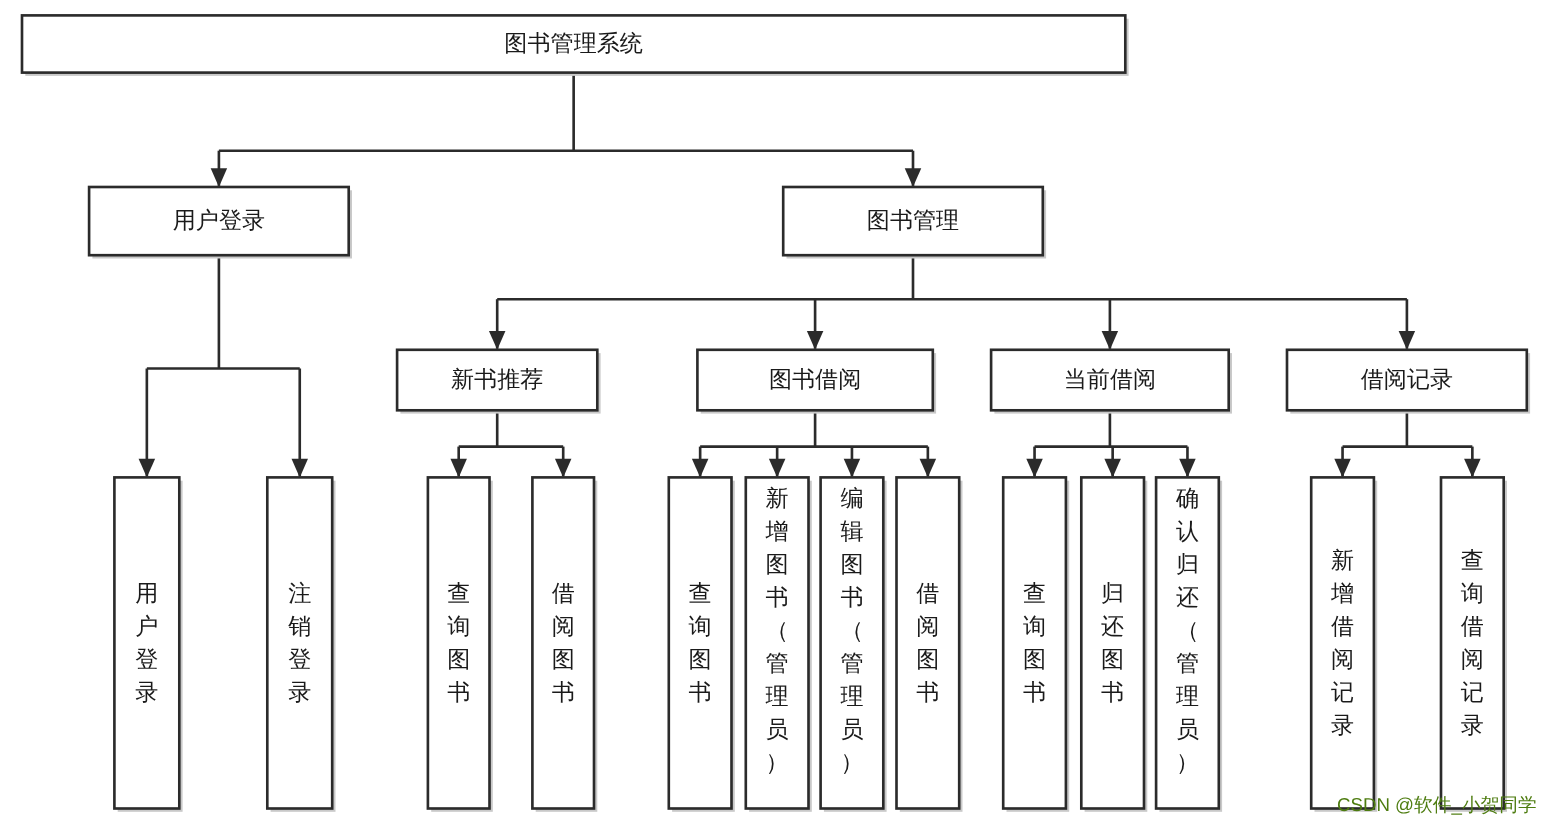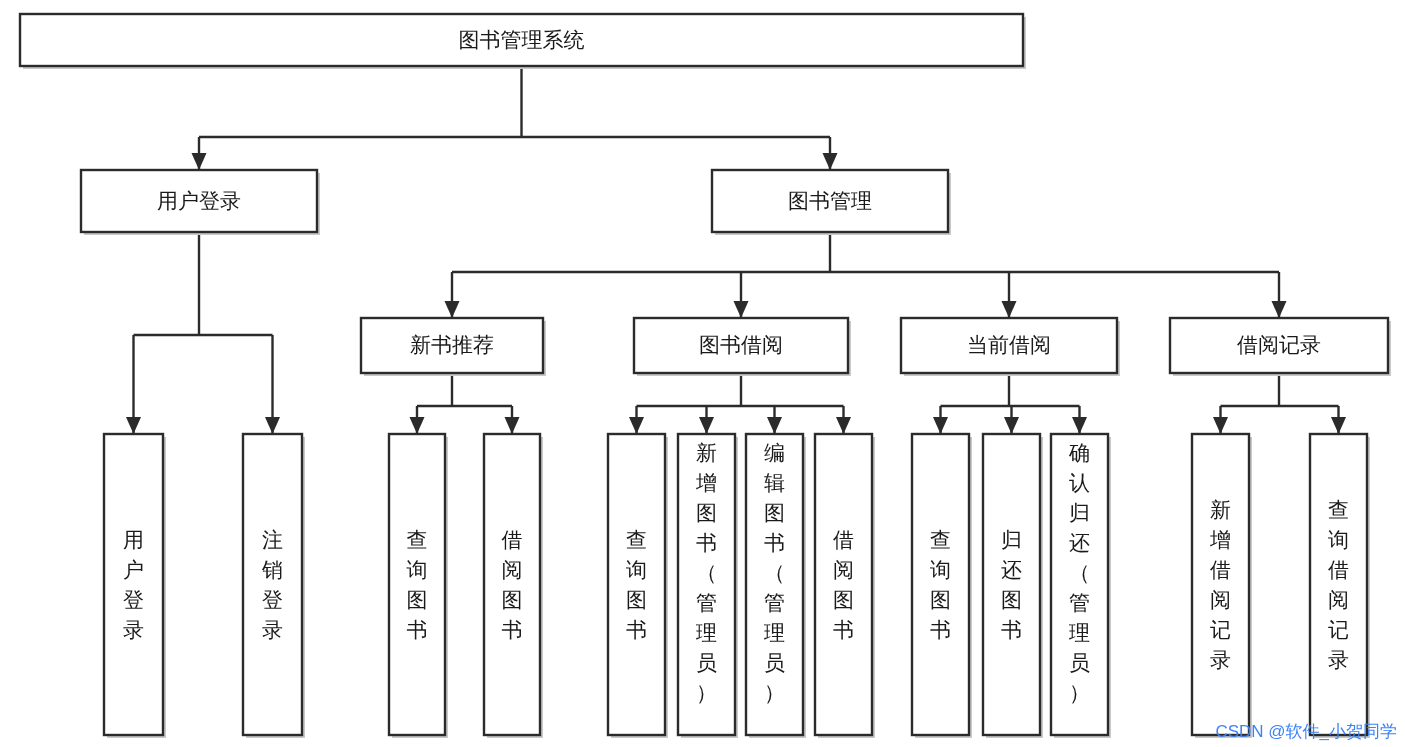--- a/index.html
+++ b/index.html
@@ -64,7 +64,7 @@
     bottom: 4px;
     font-family: "Liberation Sans", "DejaVu Sans", sans-serif;
     font-size: 17px;
-    color: #3b82f6;
+    color: #4d7c0f;
     white-space: nowrap;
     pointer-events: none;
   }

